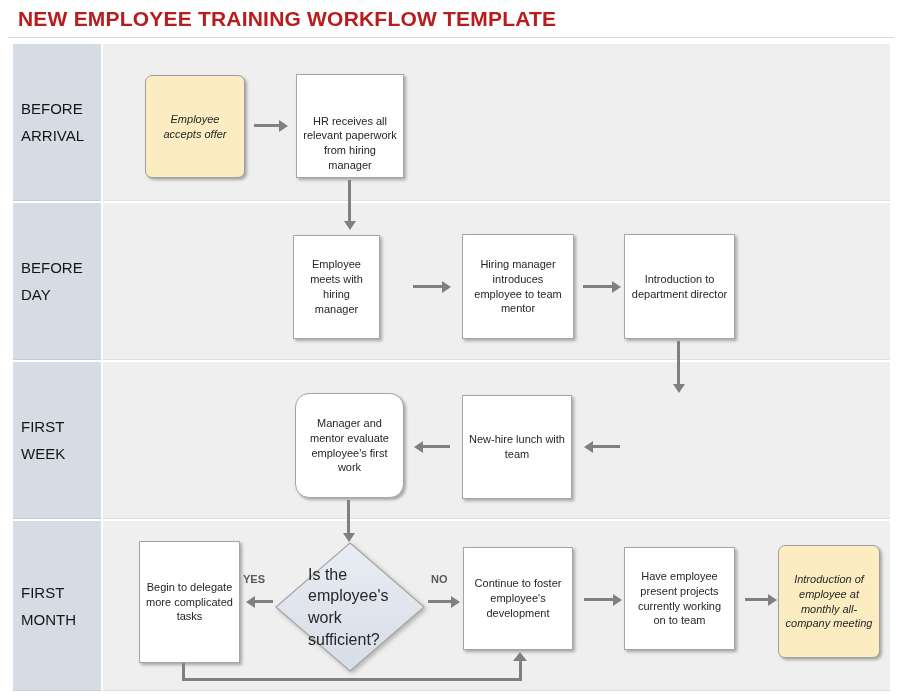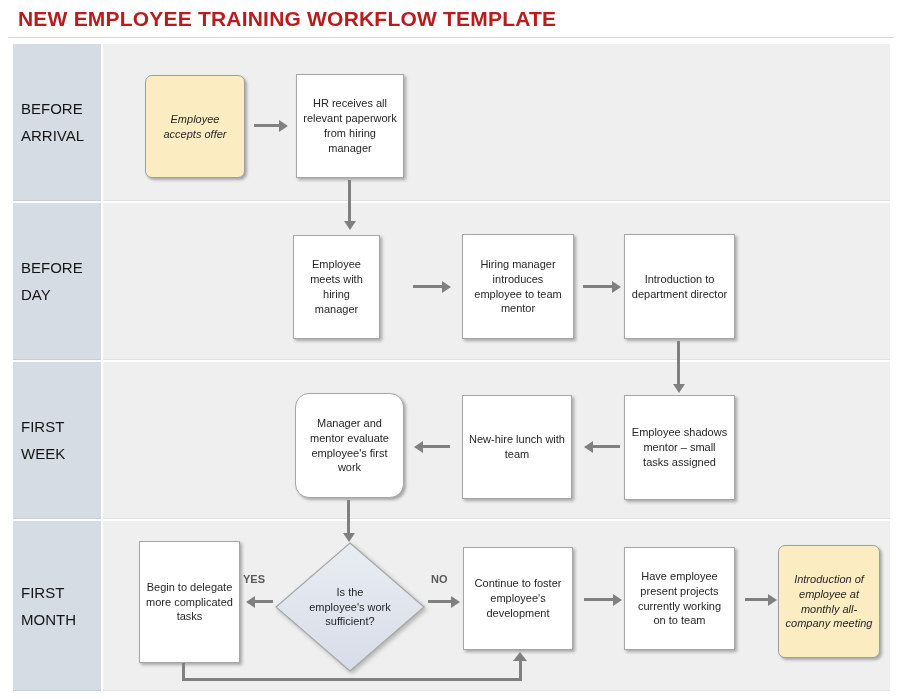--- a/index.html
+++ b/index.html
@@ -79,7 +79,7 @@
   <div class="node terminator" style="left:145px; top:75px; width:100px; height:103px;">
     <span>Employee accepts offer</span>
   </div>
-  <div class="node process" style="left:296px; top:74px; width:108px; height:104px;">
+  <div class="node process" style="left:296px; top:74px; width:108px; height:104px;align-items:flex-end;">
     <span>HR receives all relevant paperwork from hiring manager</span>
   </div>
 

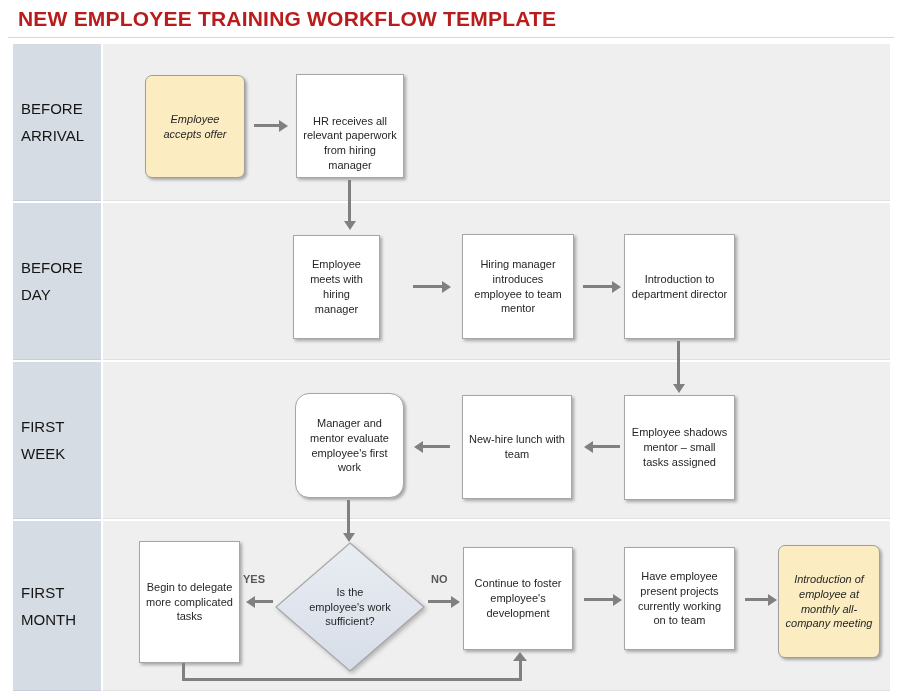--- a/index.html
+++ b/index.html
@@ -93,9 +93,6 @@
     <span>Introduction to department director</span>
   </div>
 
-  <div class="node process" style="left:624px; top:395px; width:111px; height:105px;">
-    <span>Employee shadows mentor – small tasks assigned</span>
-  </div>
   <div class="node process" style="left:462px; top:395px; width:110px; height:104px;">
     <span>New-hire lunch with team</span>
   </div>

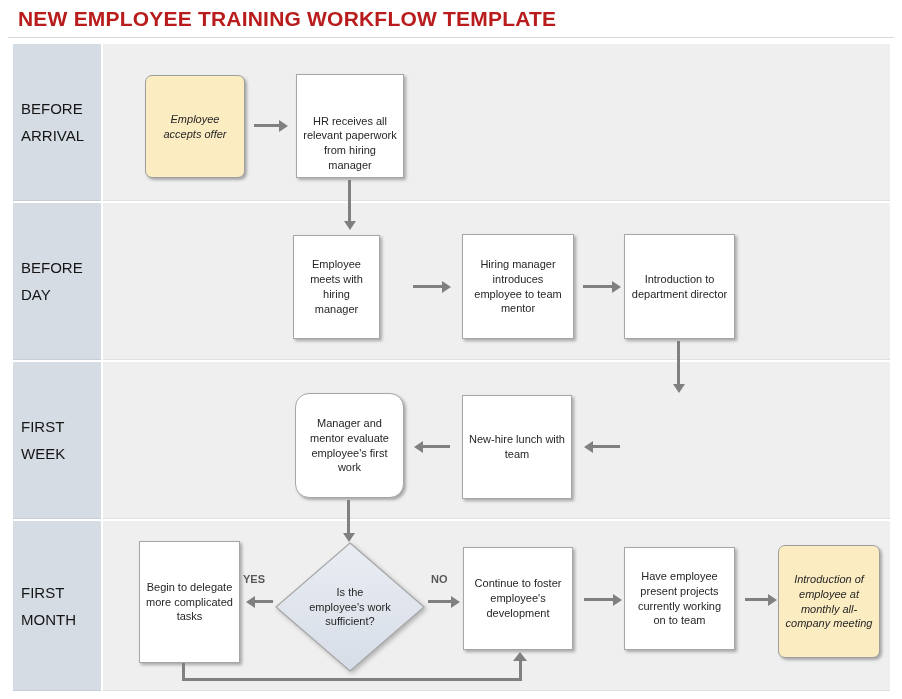--- a/index.html
+++ b/index.html
@@ -29,7 +29,7 @@
   .decision-wrap { position:absolute; }
   .decision-wrap svg { display:block; filter:drop-shadow(2px 2px 2px rgba(0,0,0,.25)); }
   .decision-text { position:absolute; inset:22%; display:flex; align-items:center; justify-content:center;
-                   text-align:center; font-size:11px; line-height:1.35; color:#262626; }
+                   text-align:left; font-size:16px; line-height:1.35; color:#262626; }
 
   
   .arr { position:absolute; background:#808080; }

